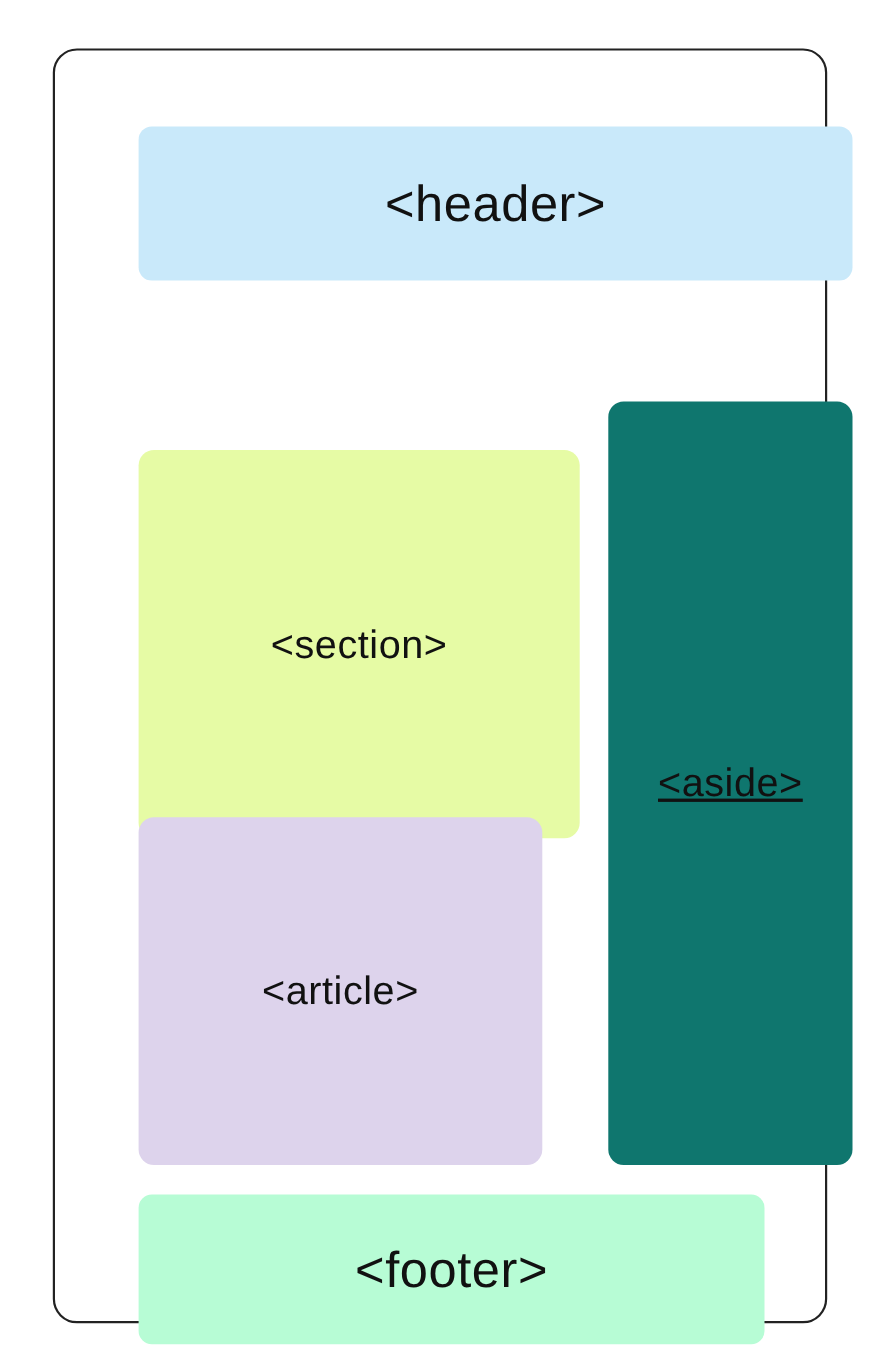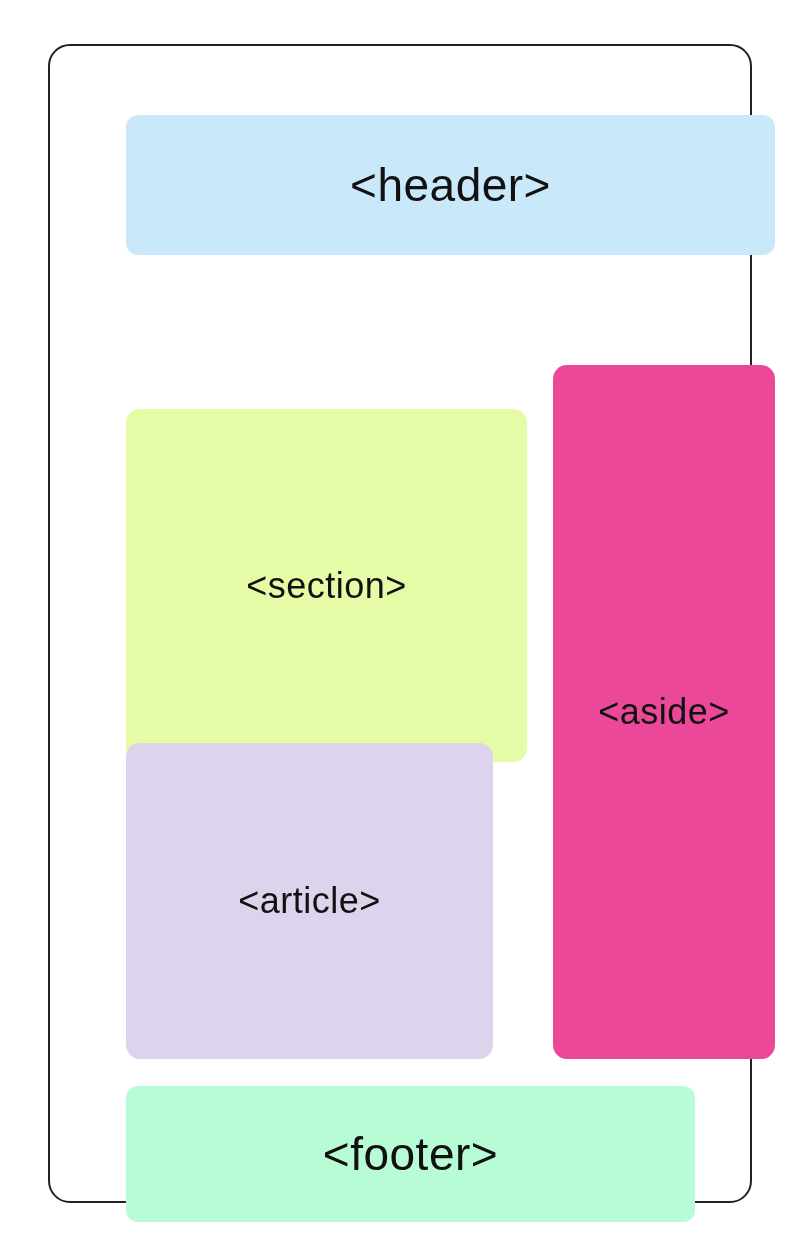--- a/index.html
+++ b/index.html
@@ -91,7 +91,7 @@
       <span>&lt;section&gt;</span>
     </div>
 
-    <div class="block block-aside" style="background: #ec4899;">
+    <div class="block block-aside" style="background: #0f766e; text-decoration: underline;">
       <span>&lt;aside&gt;</span>
     </div>
 

